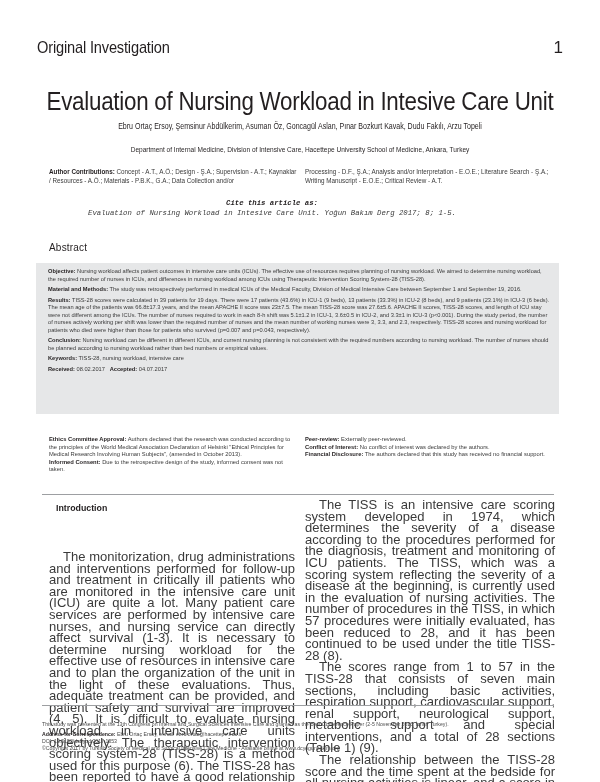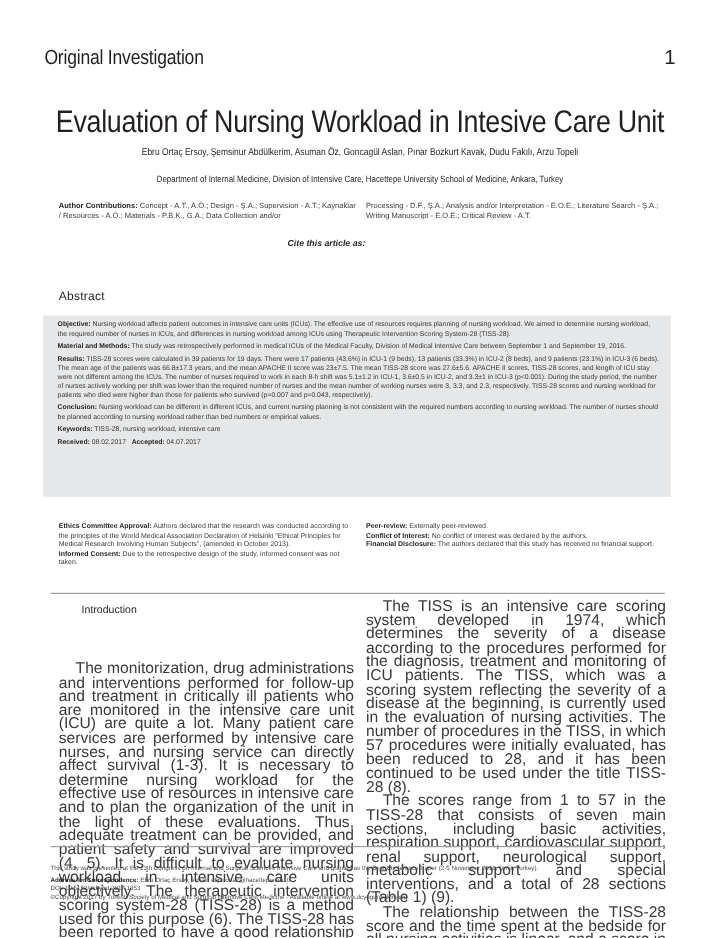--- a/index.html
+++ b/index.html
@@ -18,7 +18,7 @@
   .contrib.right { left: 305px; width: 255px; }
   .contrib b { color: #231f20; }
 
-  .cite { left: 0; width: 544px; top: 198px; text-align: center; font-size: 7.3px; line-height: 10px; font-style: italic; color: #3a3a3a; }
+  .cite { left: 0; width: 544px; top: 198px; text-align: center; font-size: 7.3px; line-height: 10px; font-style: italic; color: #3a3a3a; font-family: Liberation Mono, monospace; }
   .cite .cite-head { font-weight: bold; color: #231f20; }
 
   .abstract-heading { left: 49px; top: 242px; font-size: 10px; color: #231f20; letter-spacing: 0.2px; }

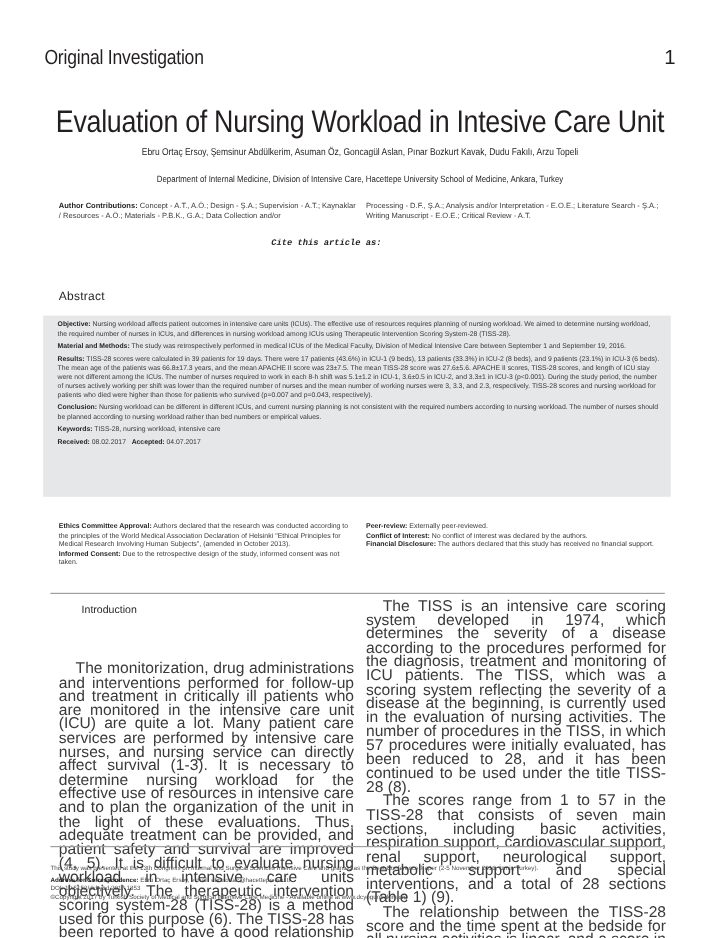--- a/index.html
+++ b/index.html
@@ -65,6 +65,7 @@
 
 <div class="abs cite">
   <div class="cite-head">Cite this article as:</div>
+  <div>Evaluation of Nursing Workload in Intesive Care Unit. Yoğun Bakım Derg 2017; 8; 1-5.</div>
 </div>
 
 <div class="abs abstract-heading">Abstract</div>

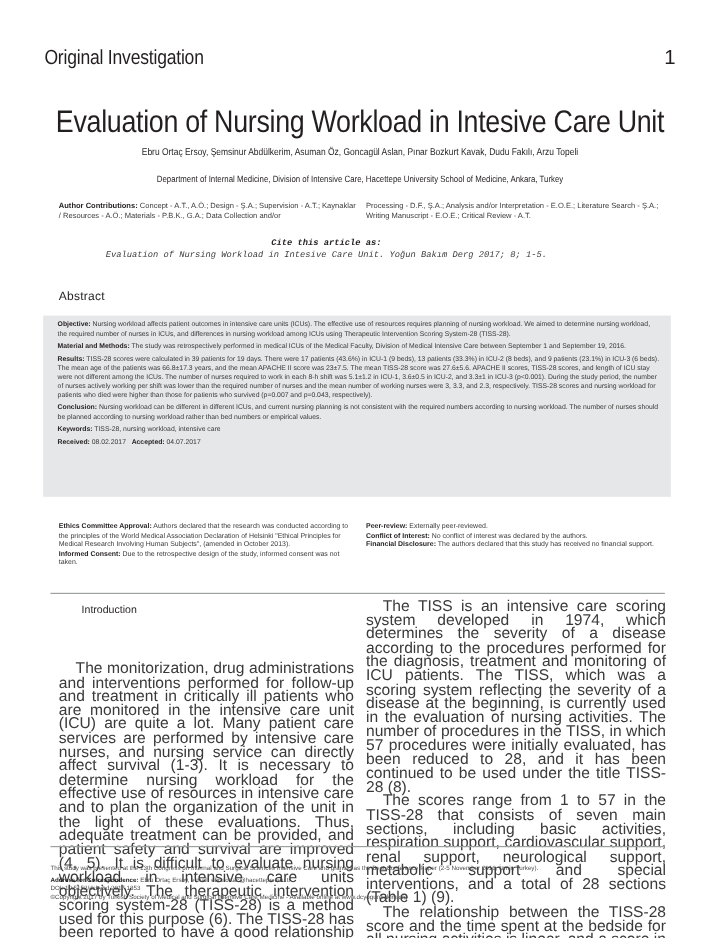--- a/index.html
+++ b/index.html
@@ -35,7 +35,7 @@
   .rule.r1 { left: 42px; top: 494px; width: 512px; }
   .rule.r2 { left: 42px; top: 705px; width: 512px; }
 
-  .intro-heading { left: 68px; top: 503px; font-size: 8.8px; font-weight: normal; color: #231f20; }
+  .intro-heading { left: 56px; top: 503px; font-size: 8.8px; font-weight: bold; color: #231f20; }
 
   .col { font-size: 13px; line-height: 11.6px; color: #3a3a3a; text-align: justify; }
   .col.left { left: 49px; top: 551px; width: 246px; }

